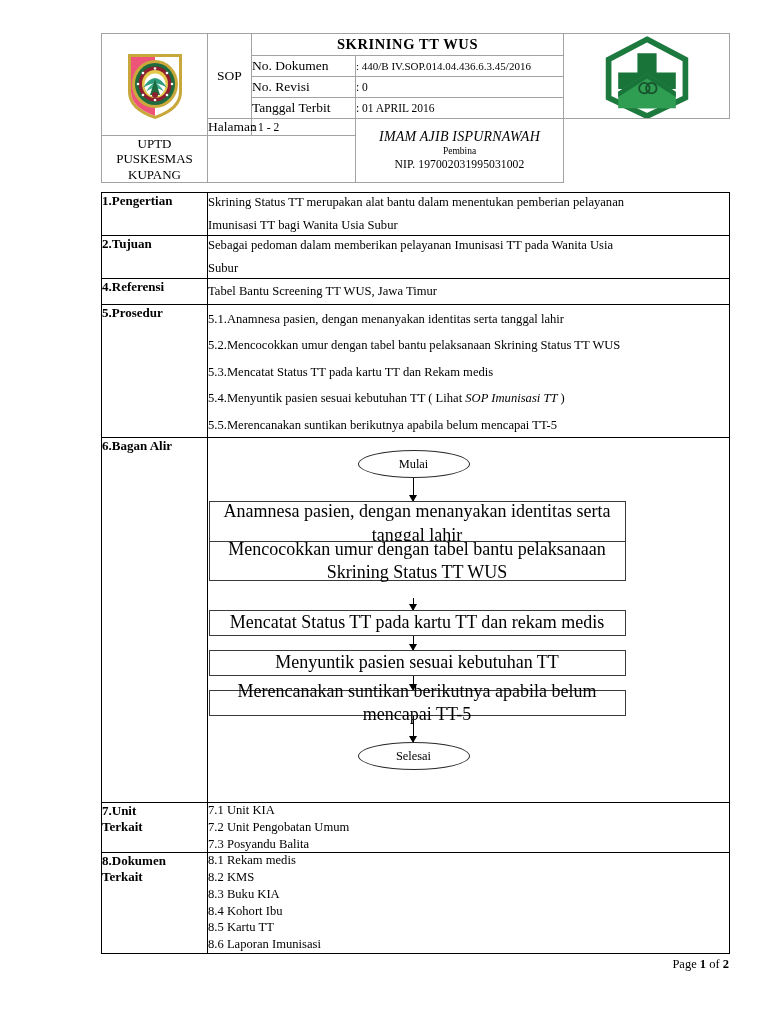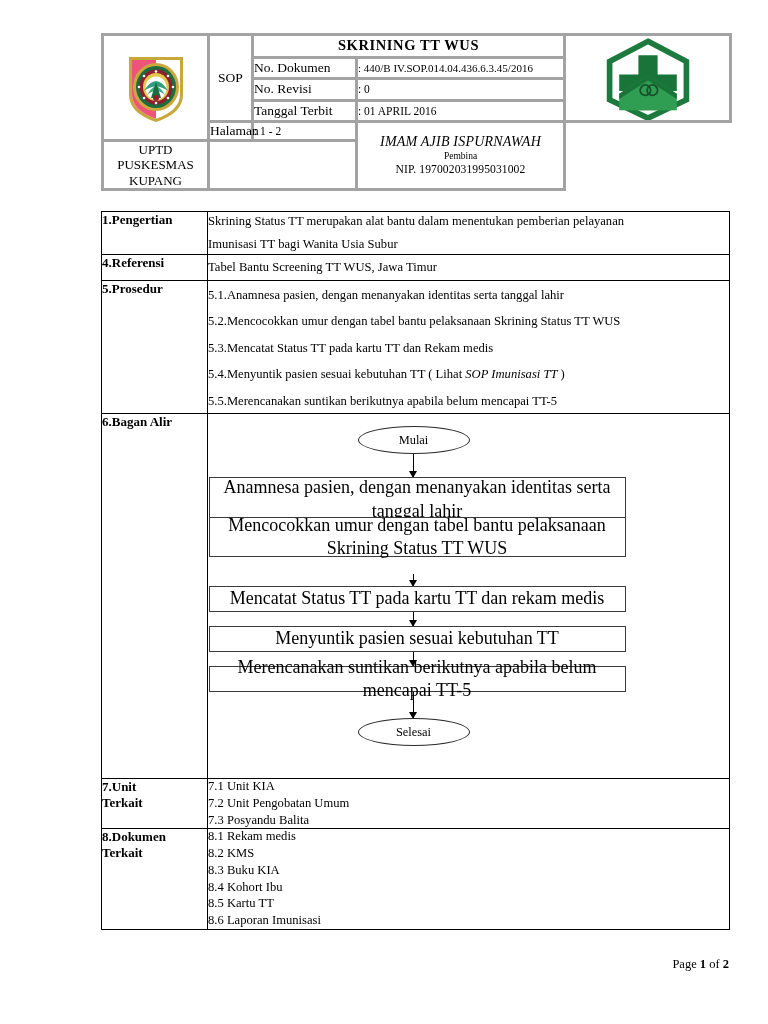--- a/index.html
+++ b/index.html
@@ -20,7 +20,7 @@
 
   
   .hdr { border-collapse: collapse; width: 628px; table-layout: fixed; }
-  .hdr td { border: 3px solid #a3a3a3; padding: 0; vertical-align: middle; }
+  .hdr td { border: 1px solid #a3a3a3; padding: 0; vertical-align: middle; }
 
   .logo-cell { width: 106px; height: 96px; text-align: center; }
   .sop-cell  { width: 44px; text-align: center; font-size: 13.5px; }

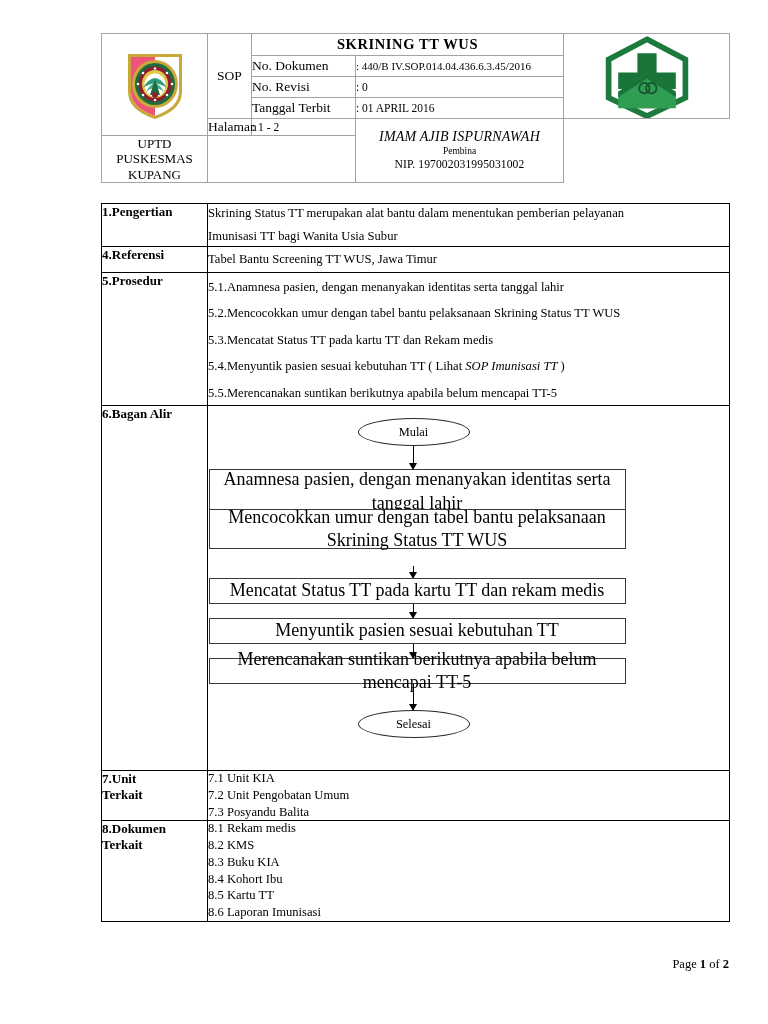--- a/index.html
+++ b/index.html
@@ -174,7 +174,7 @@
     </tbody>
       </table>
 
-    <table class="grid" style="margin-top:20px">
+    <table class="grid" style="margin-top:9px">
       <colgroup>
           <col style="width:106px">
           <col style="width:522px">

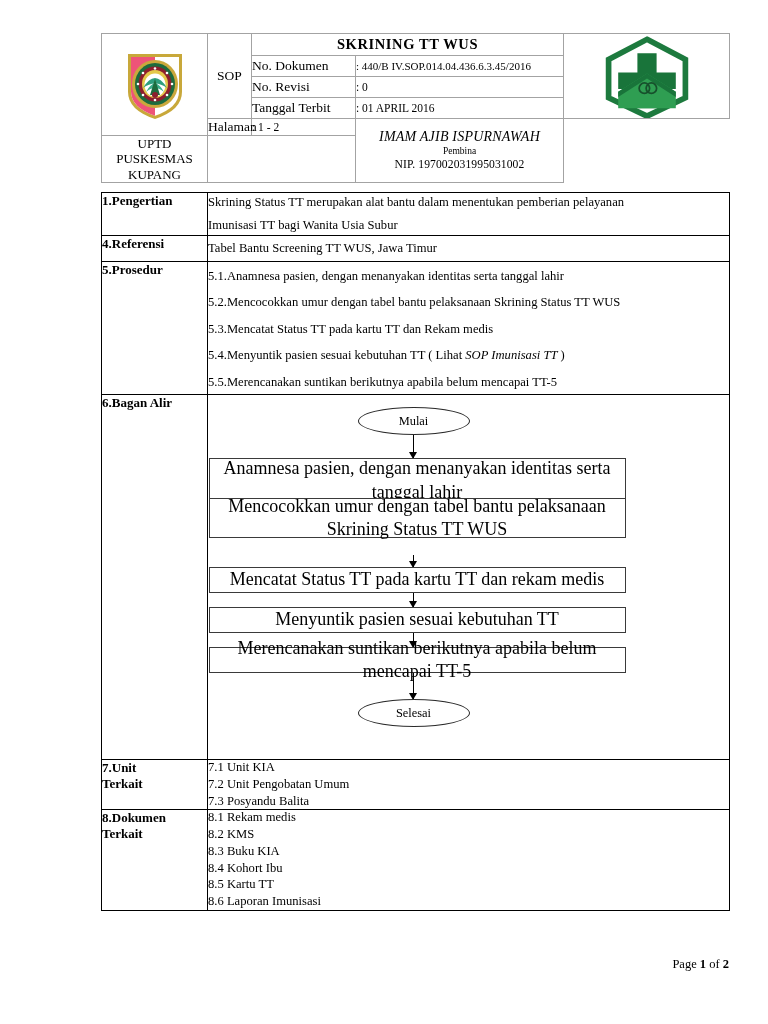--- a/index.html
+++ b/index.html
@@ -189,6 +189,13 @@
         </td>
       </tr>
 
+      <tr>
+        <td class="lbl">2.Tujuan</td>
+        <td class="val just">
+          <p>Sebagai pedoman  dalam memberikan pelayanan Imunisasi TT pada Wanita Usia</p>
+          <p>Subur</p>
+        </td>
+      </tr>
 
 
       <tr>

